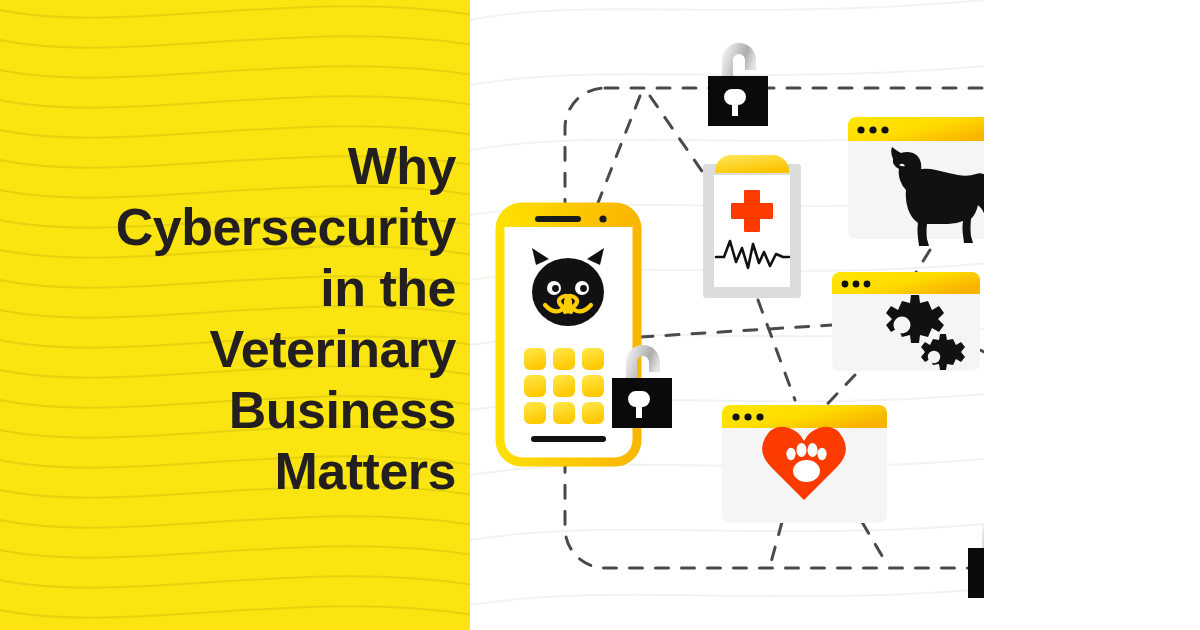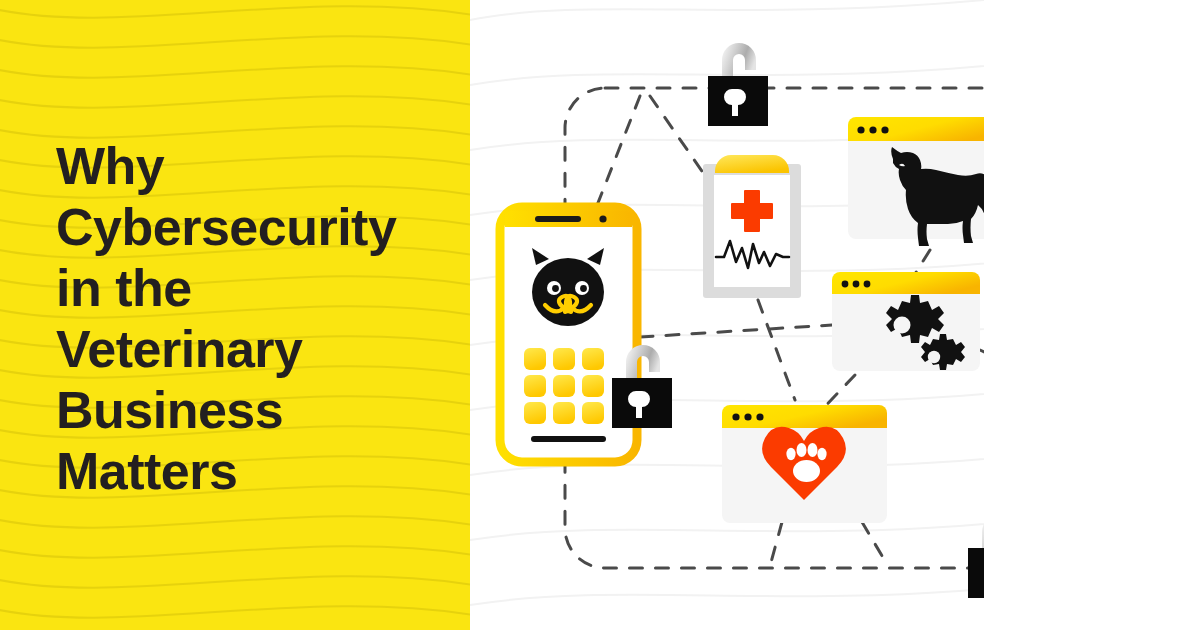--- a/index.html
+++ b/index.html
@@ -8,7 +8,7 @@
     background:#ffffff;
     font-family:"Liberation Sans", sans-serif;
   }
-  .stage{position:relative;width:984px;height:630px;overflow:hidden;background:#fff;}
+  .stage{position:relative;width:984px;height:630px;overflow:hidden;background:#fff;text-align:right;}
 
   
   .bg-waves{position:absolute;inset:0;width:1200px;height:630px;}

